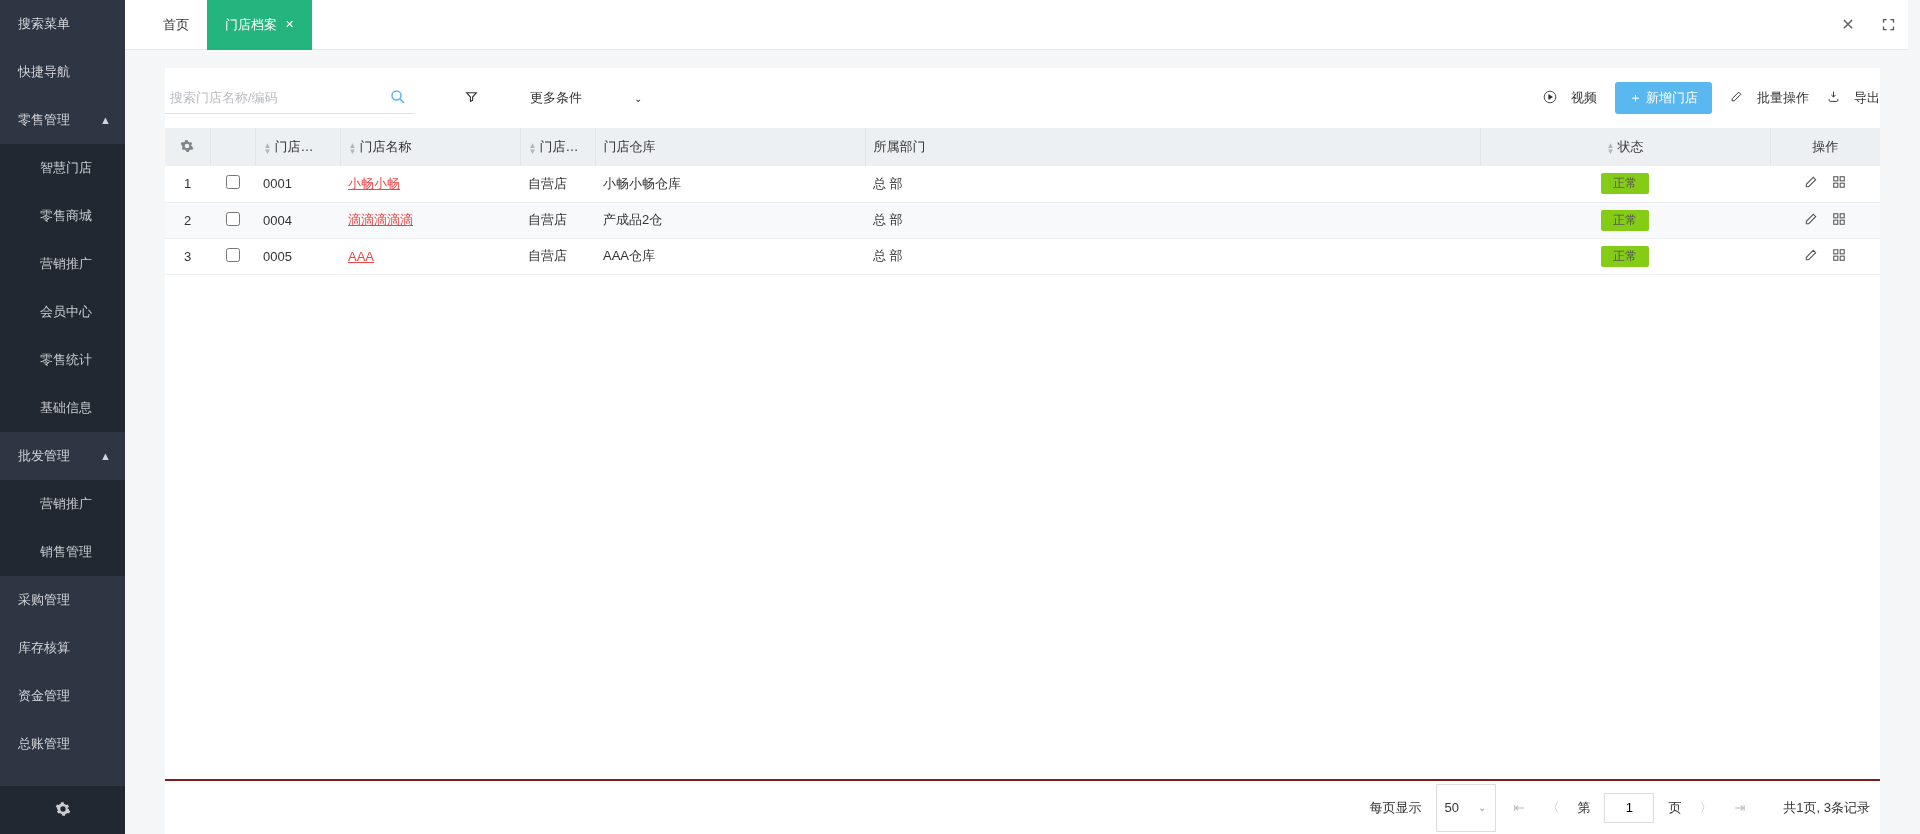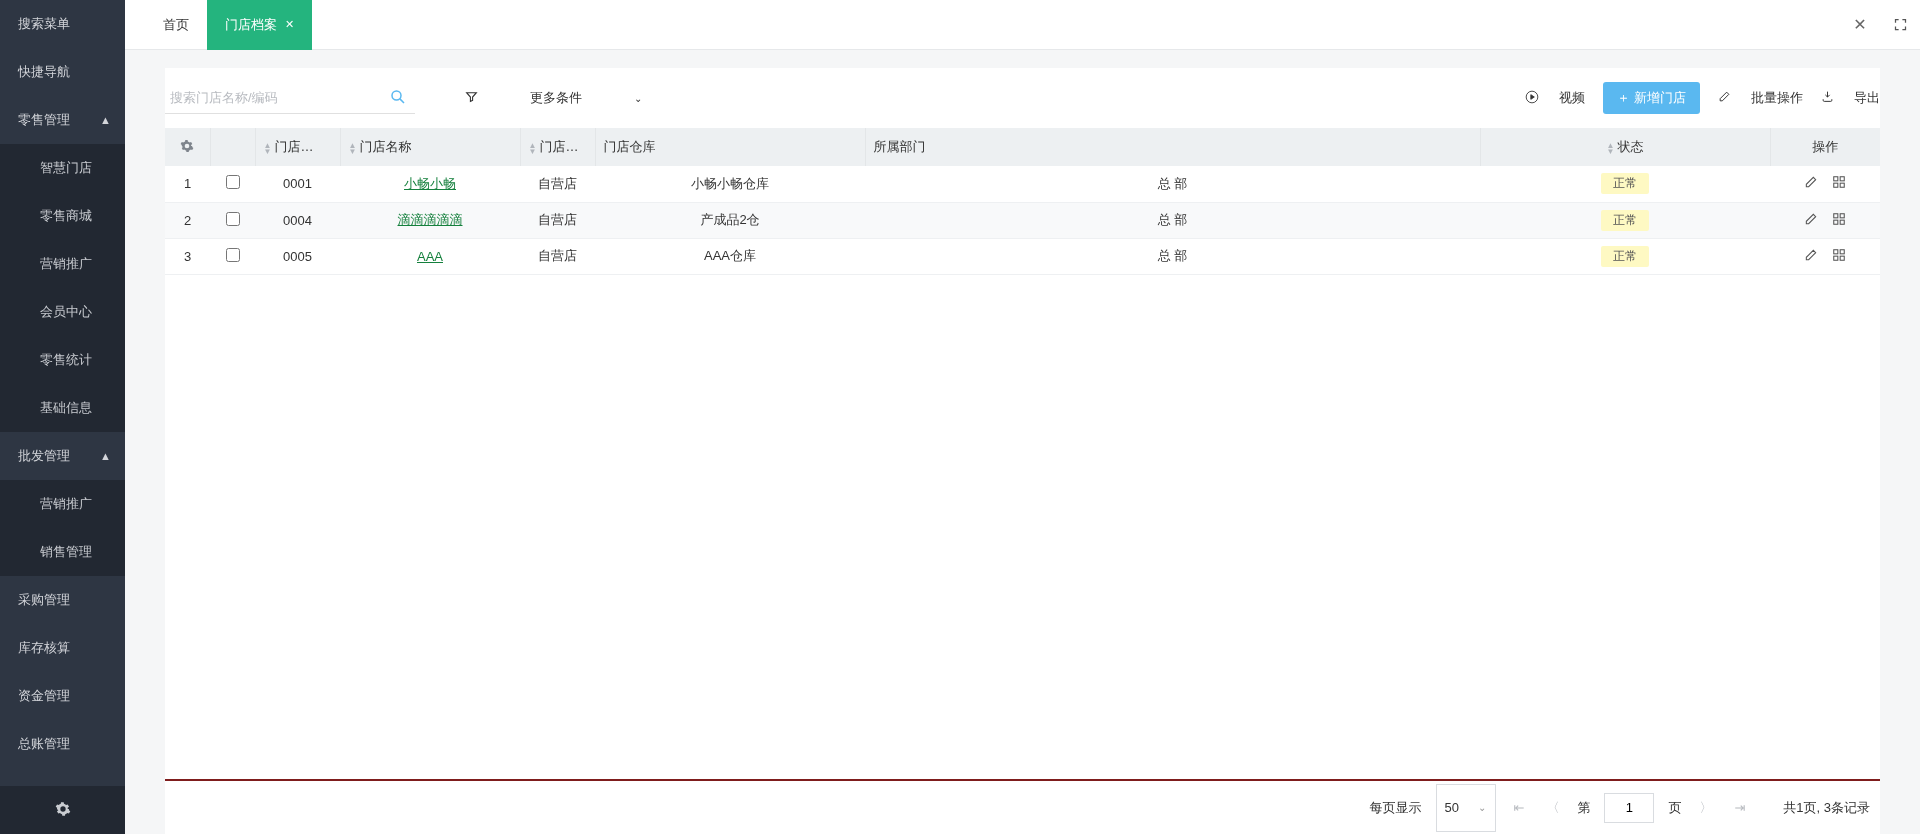--- a/index.html
+++ b/index.html
@@ -15,7 +15,7 @@
 svg.gear { width: 16px; height: 16px; fill: #c9ccd1; }
 
 
-.tabbar { position: fixed; left: 125px; right: 0; top: 0; height: 50px; background: #fff; border-bottom: 1px solid #e6e8ea; display: flex; align-items: center; padding-left: 20px; }
+.tabbar { position: fixed; left: 125px; right: 12px; top: 0; height: 50px; background: #fff; border-bottom: 1px solid #e6e8ea; display: flex; align-items: center; padding-left: 20px; }
 .tab { padding: 0 18px; height: 50px; display: flex; align-items: center; color: #333; font-size: 13px; cursor: pointer; }
 .tab.active { background: #24b47e; color: #fff; }
 .tab .close { margin-left: 8px; font-size: 11px; }

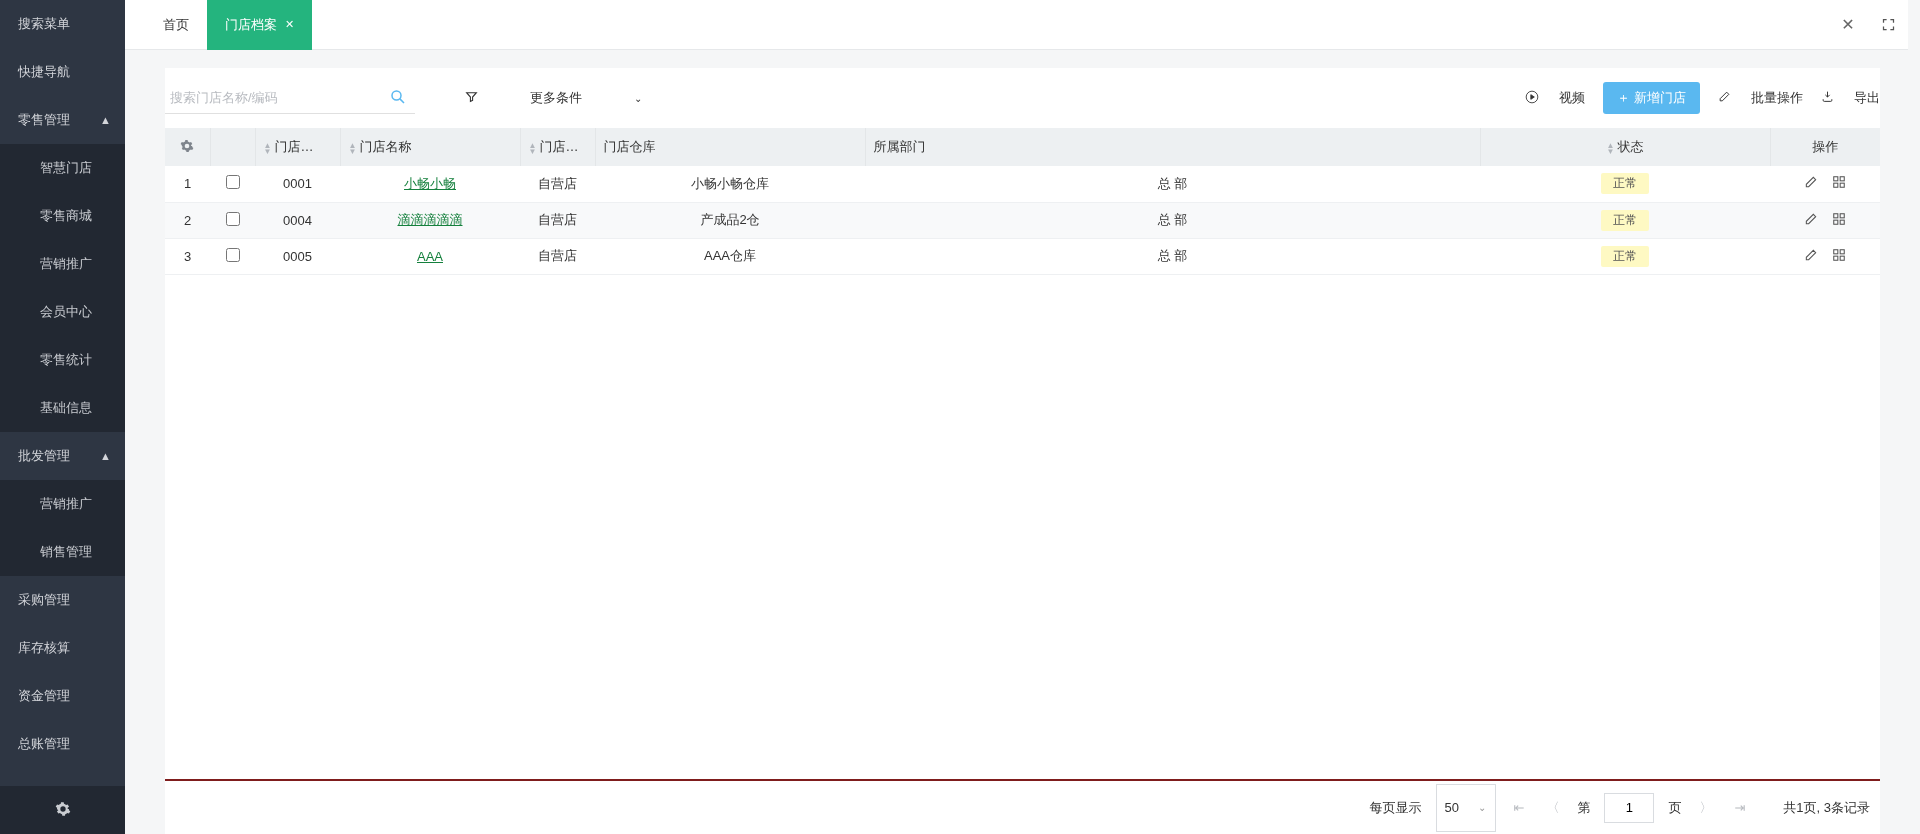--- a/index.html
+++ b/index.html
@@ -36,7 +36,7 @@
 .more-cond span.ic { margin-right: 4px; }
 .more-cond span.dd { margin-left: 4px; font-size: 10px; }
 .tb-right { margin-left: auto; display: flex; align-items: center; gap: 18px; }
-.tb-link { font-size: 13px; color: #333; display: flex; align-items: center; cursor: pointer; gap: 20px; }
+.tb-link { font-size: 13px; color: #333; display: flex; align-items: center; cursor: pointer; gap: 14px; }
 .btn-primary { background: #5ab8f0; color: #fff; height: 32px; padding: 0 14px; border: none; border-radius: 3px; font-size: 13px; display: flex; align-items: center; gap: 4px; cursor: pointer; }
 
 

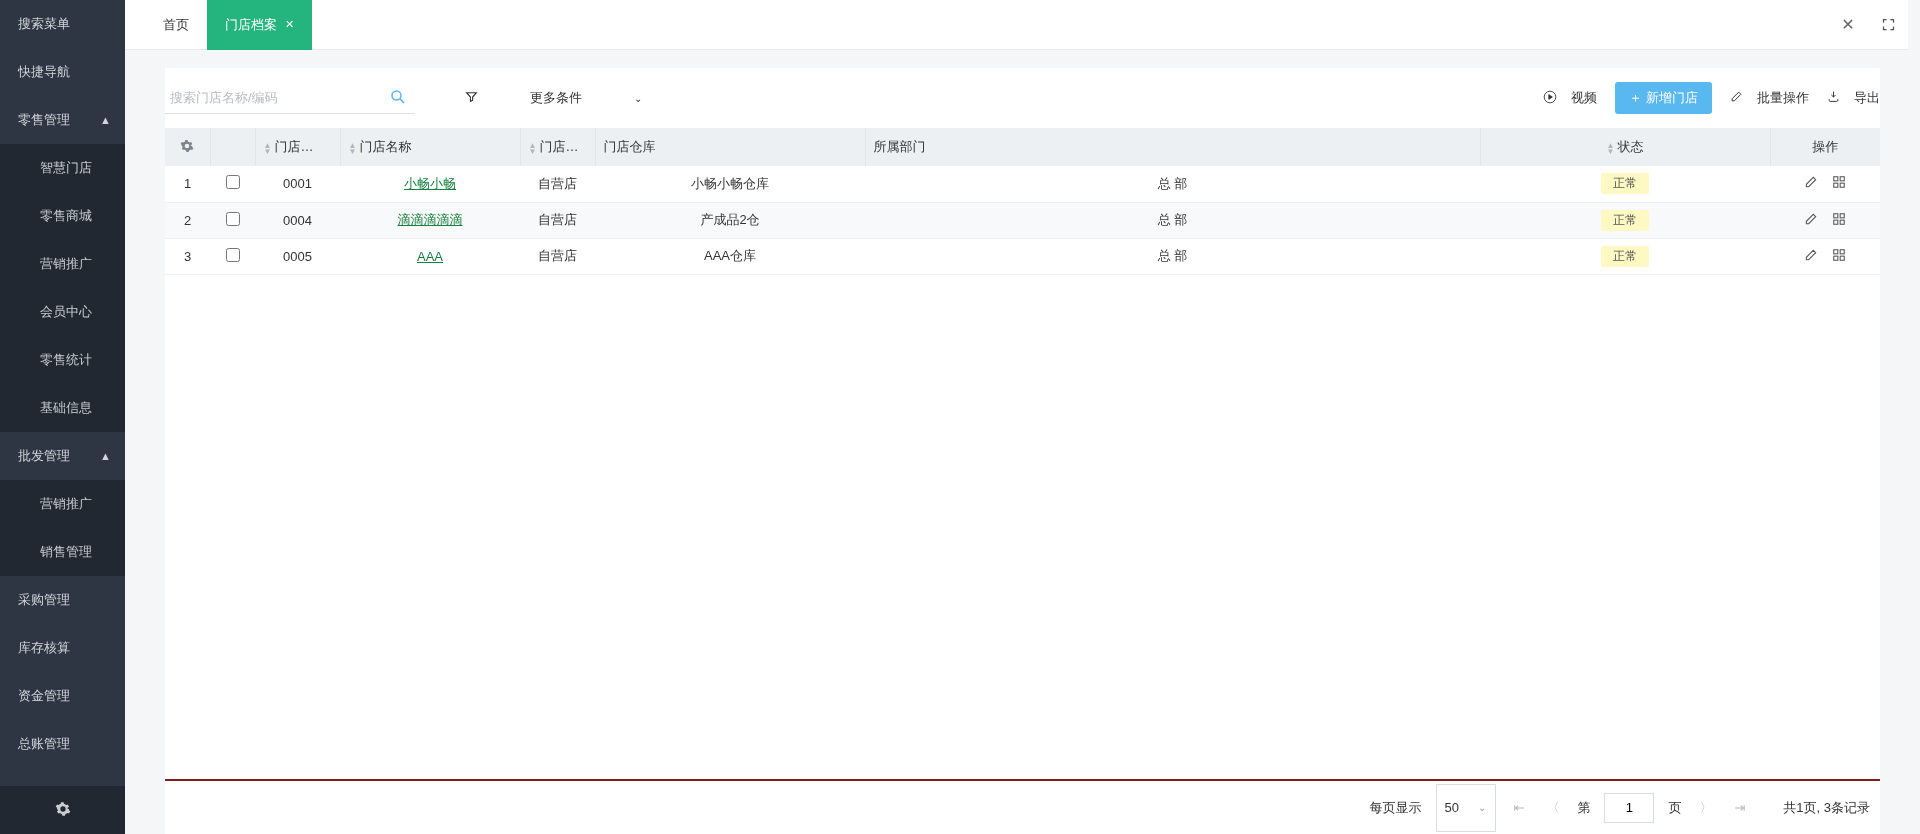--- a/index.html
+++ b/index.html
@@ -45,7 +45,7 @@
 th { background: #edf0f2; height: 38px; font-weight: normal; font-size: 13px; color: #333; text-align: left; padding: 0 8px; border-right: 1px solid #e3e6e8; position: relative; }
 th:last-child { border-right: none; }
 th.center, td.center { text-align: center; }
-td { height: 36px; font-size: 13px; padding: 0 8px; border-bottom: 1px solid #eef0f2; text-align: center; }
+td { height: 36px; font-size: 13px; padding: 0 8px; border-bottom: 1px solid #eef0f2; }
 tr.even td { background: #f8f9fa; }
 .col-gear { width: 45px; }
 .col-check { width: 45px; }

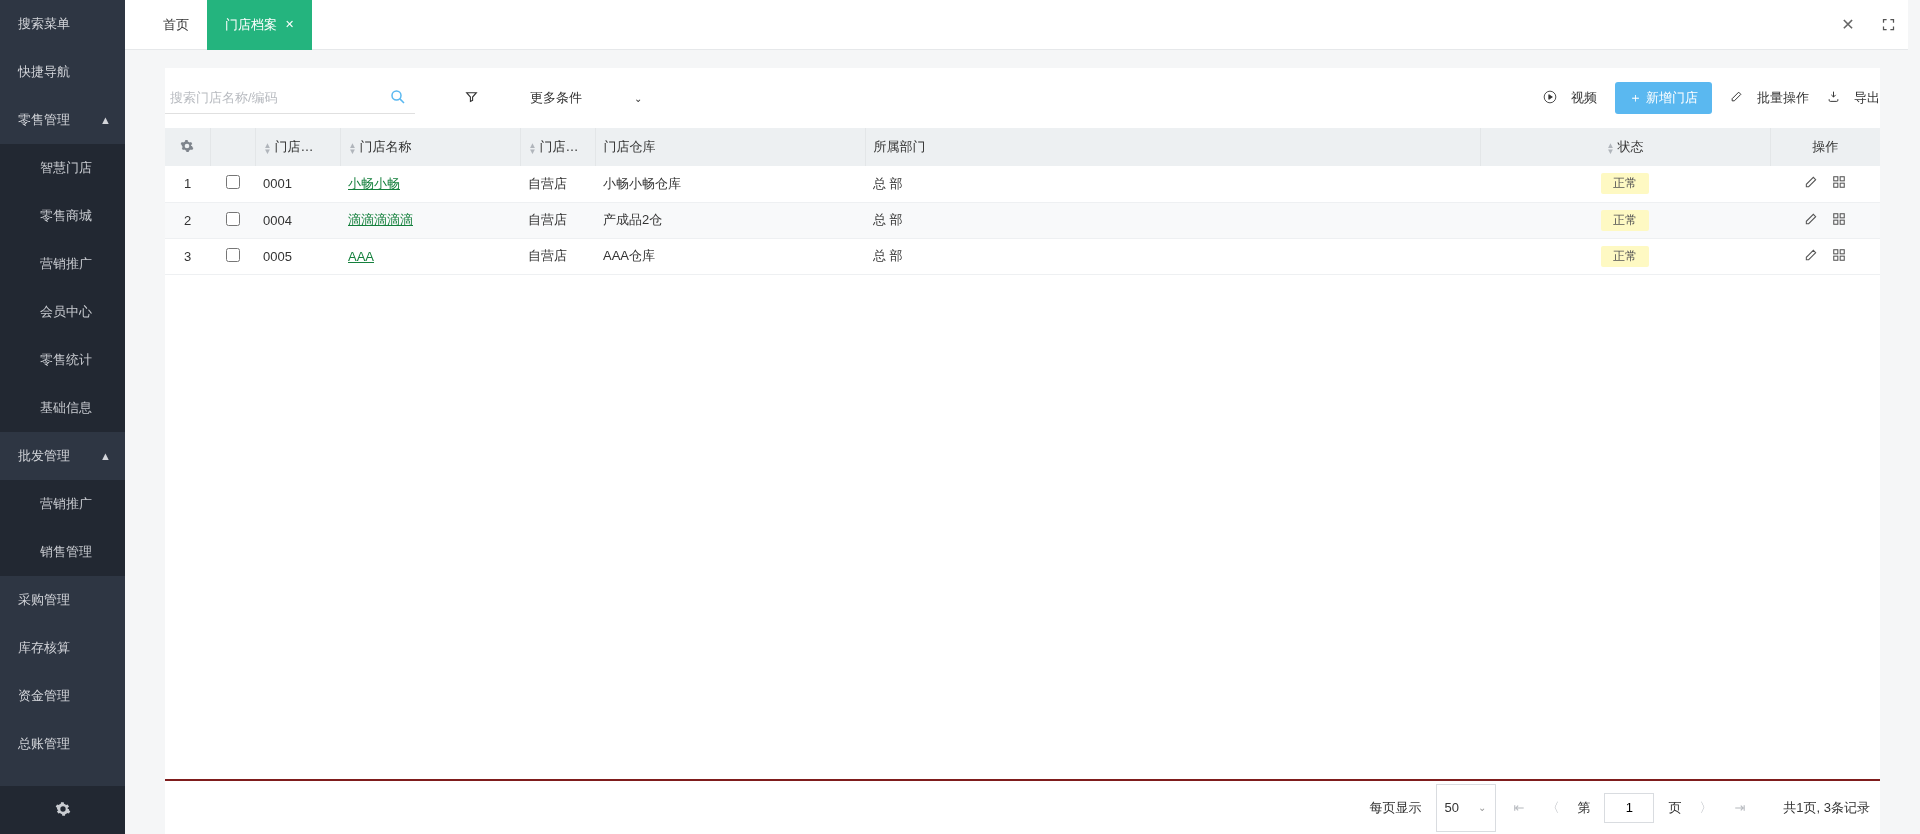--- a/index.html
+++ b/index.html
@@ -58,7 +58,7 @@
 .col-action { width: 110px; text-align: center; }
 .sort-ic { display: inline-block; width: 8px; margin-right: 3px; line-height: 8px; font-size: 8px; color: #b0b5bb; vertical-align: middle; }
 .sort-ic span { display: block; height: 6px; }
-a.link { color: #15803d; text-decoration: underline; }
+a.link { color: #ef4444; text-decoration: underline; }
 .chip { display: inline-block; background: #fef9c3; color: #555; padding: 2px 12px; border-radius: 2px; font-size: 12px; }
 .row-action { display: inline-flex; gap: 14px; justify-content: center; width: 100%; color: #555; }
 .row-action span { cursor: pointer; }

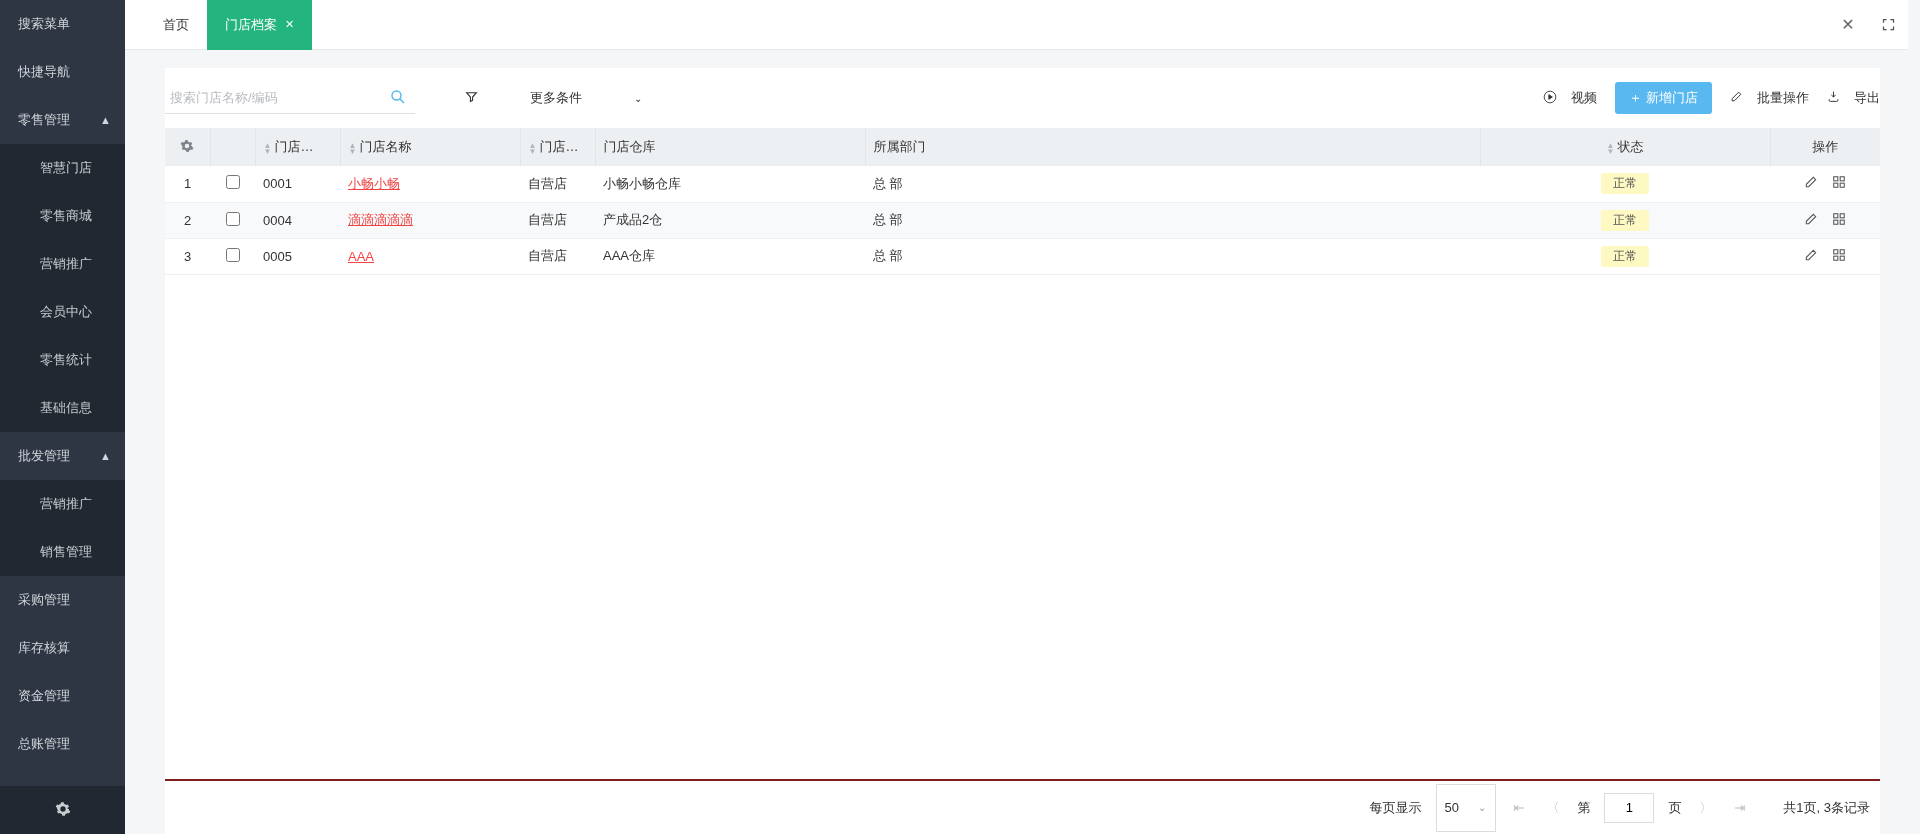--- a/index.html
+++ b/index.html
@@ -59,7 +59,7 @@
 .sort-ic { display: inline-block; width: 8px; margin-right: 3px; line-height: 8px; font-size: 8px; color: #b0b5bb; vertical-align: middle; }
 .sort-ic span { display: block; height: 6px; }
 a.link { color: #ef4444; text-decoration: underline; }
-.chip { display: inline-block; background: #fef9c3; color: #555; padding: 2px 12px; border-radius: 2px; font-size: 12px; }
+.chip { display: inline-block; background: #84cc16; color: #555; padding: 2px 12px; border-radius: 2px; font-size: 12px; }
 .row-action { display: inline-flex; gap: 14px; justify-content: center; width: 100%; color: #555; }
 .row-action span { cursor: pointer; }
 input[type=checkbox] { width: 14px; height: 14px; }

